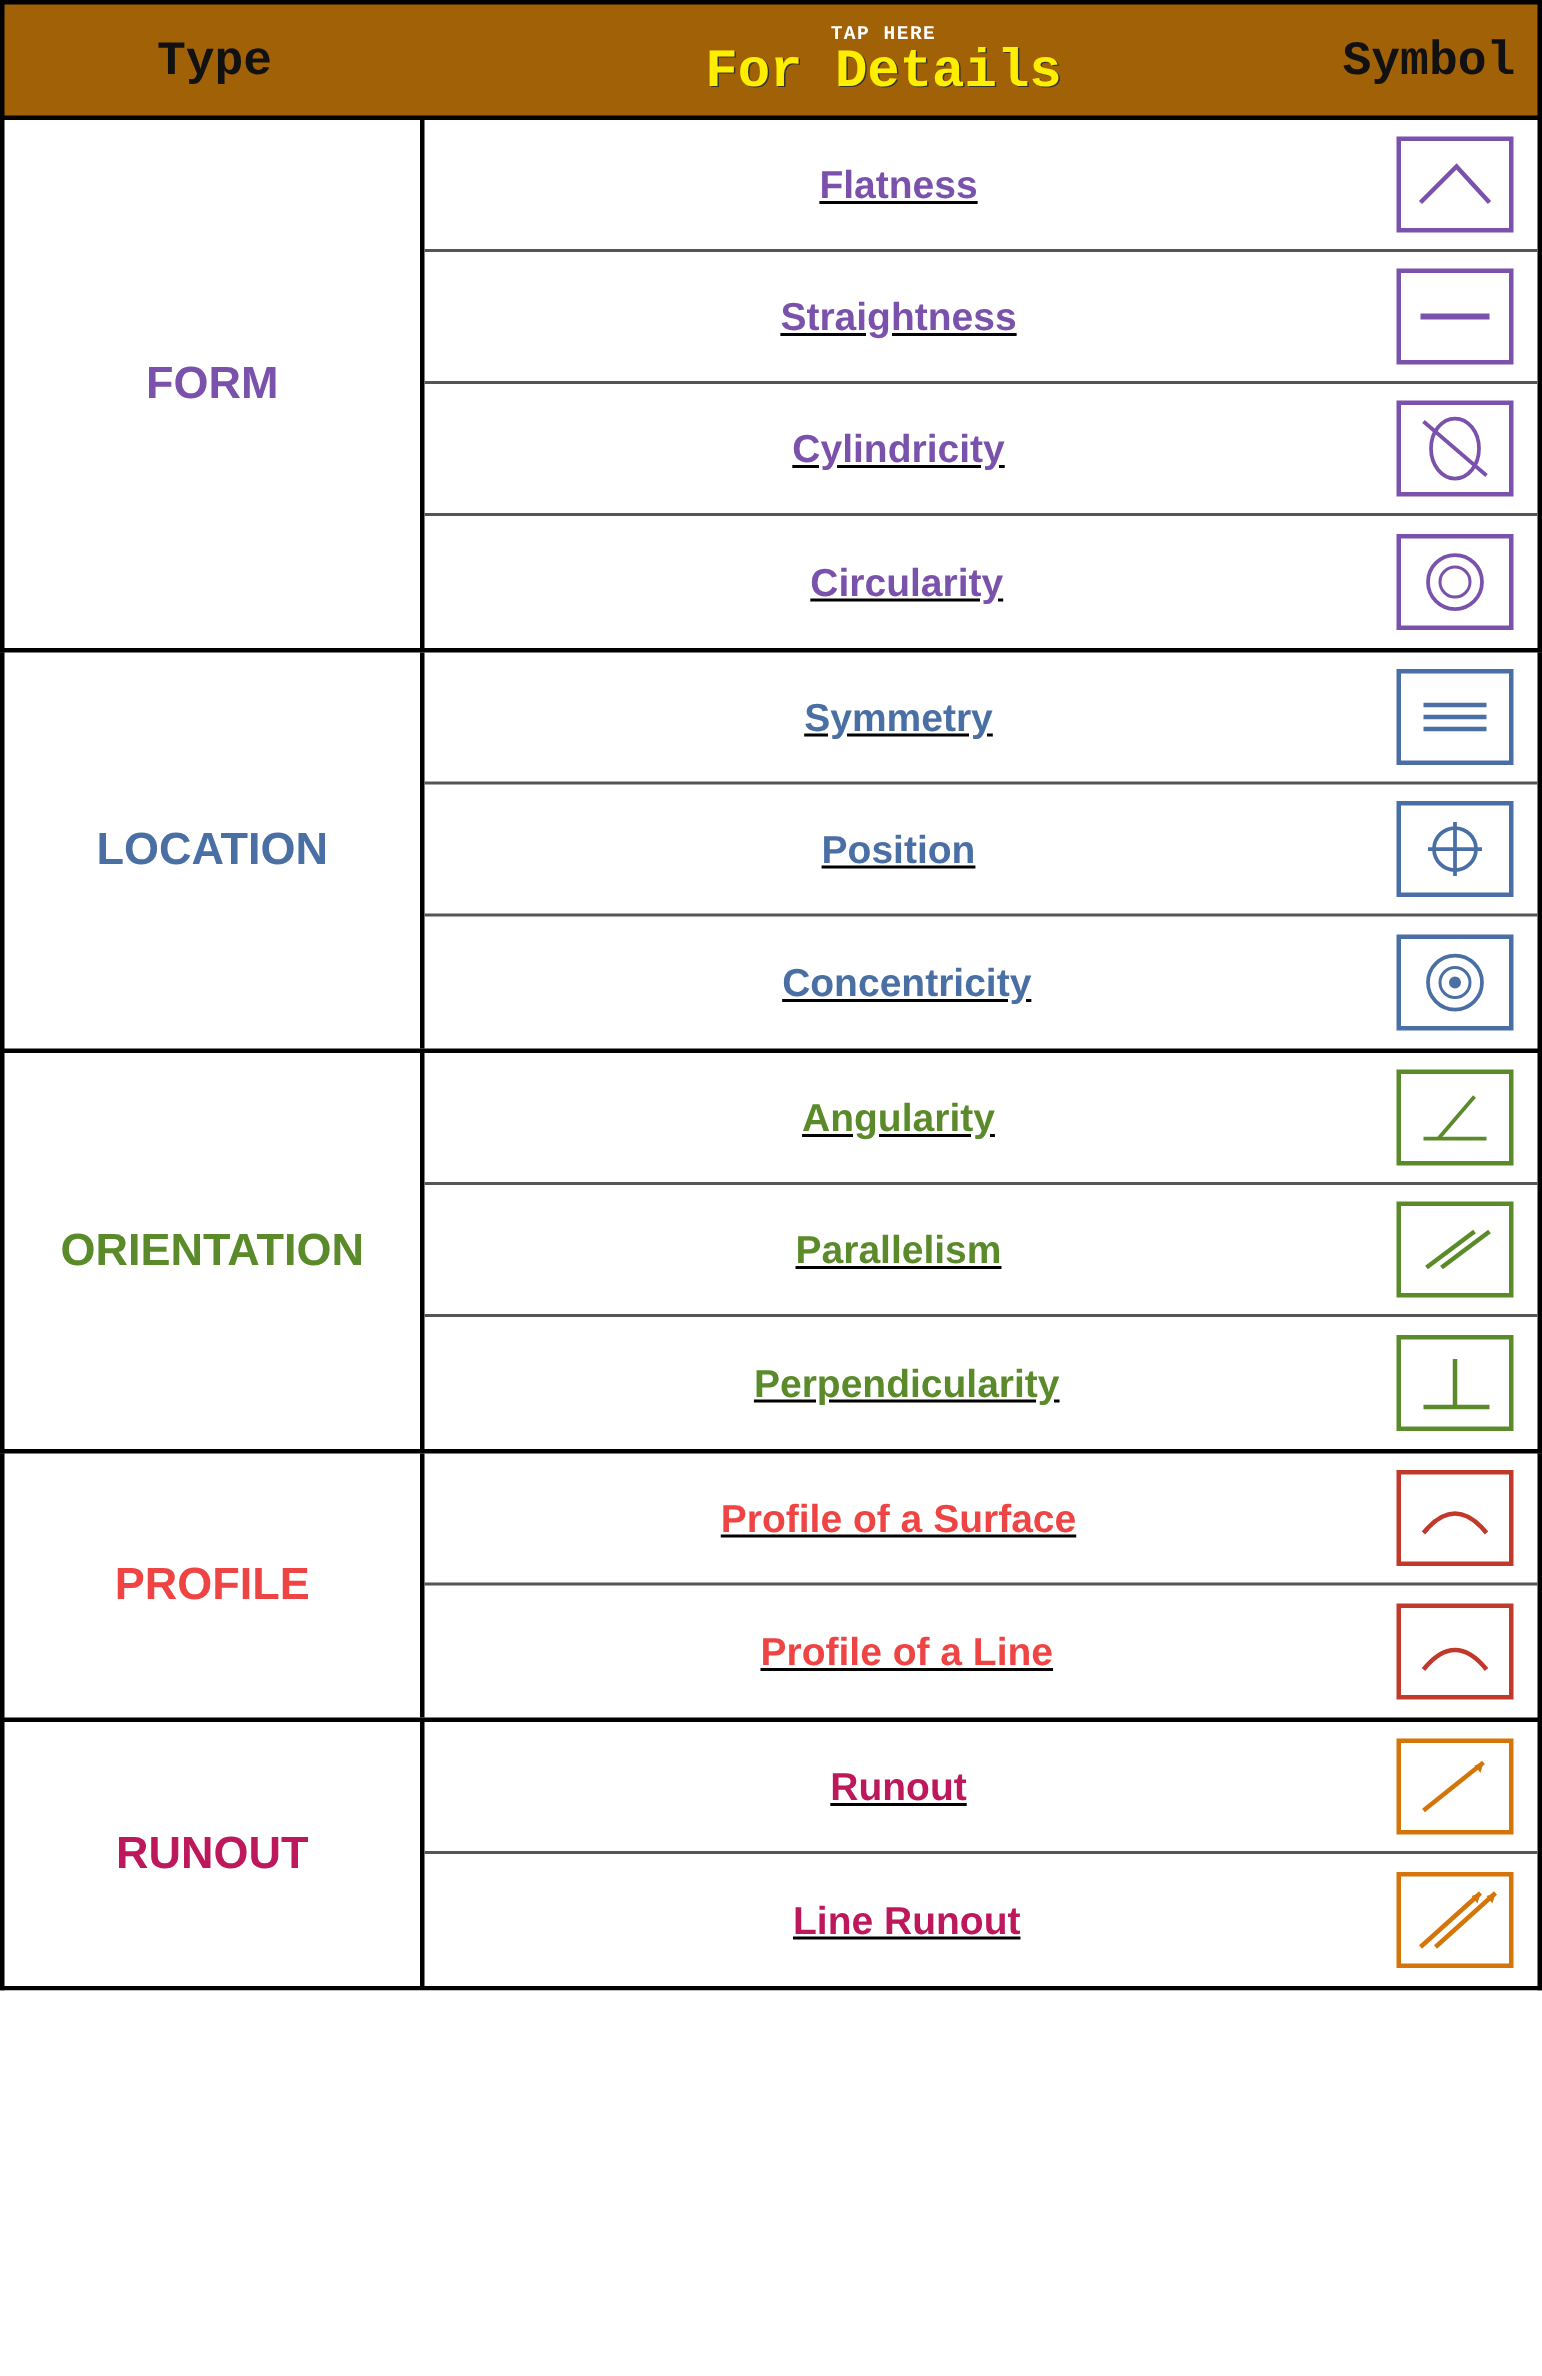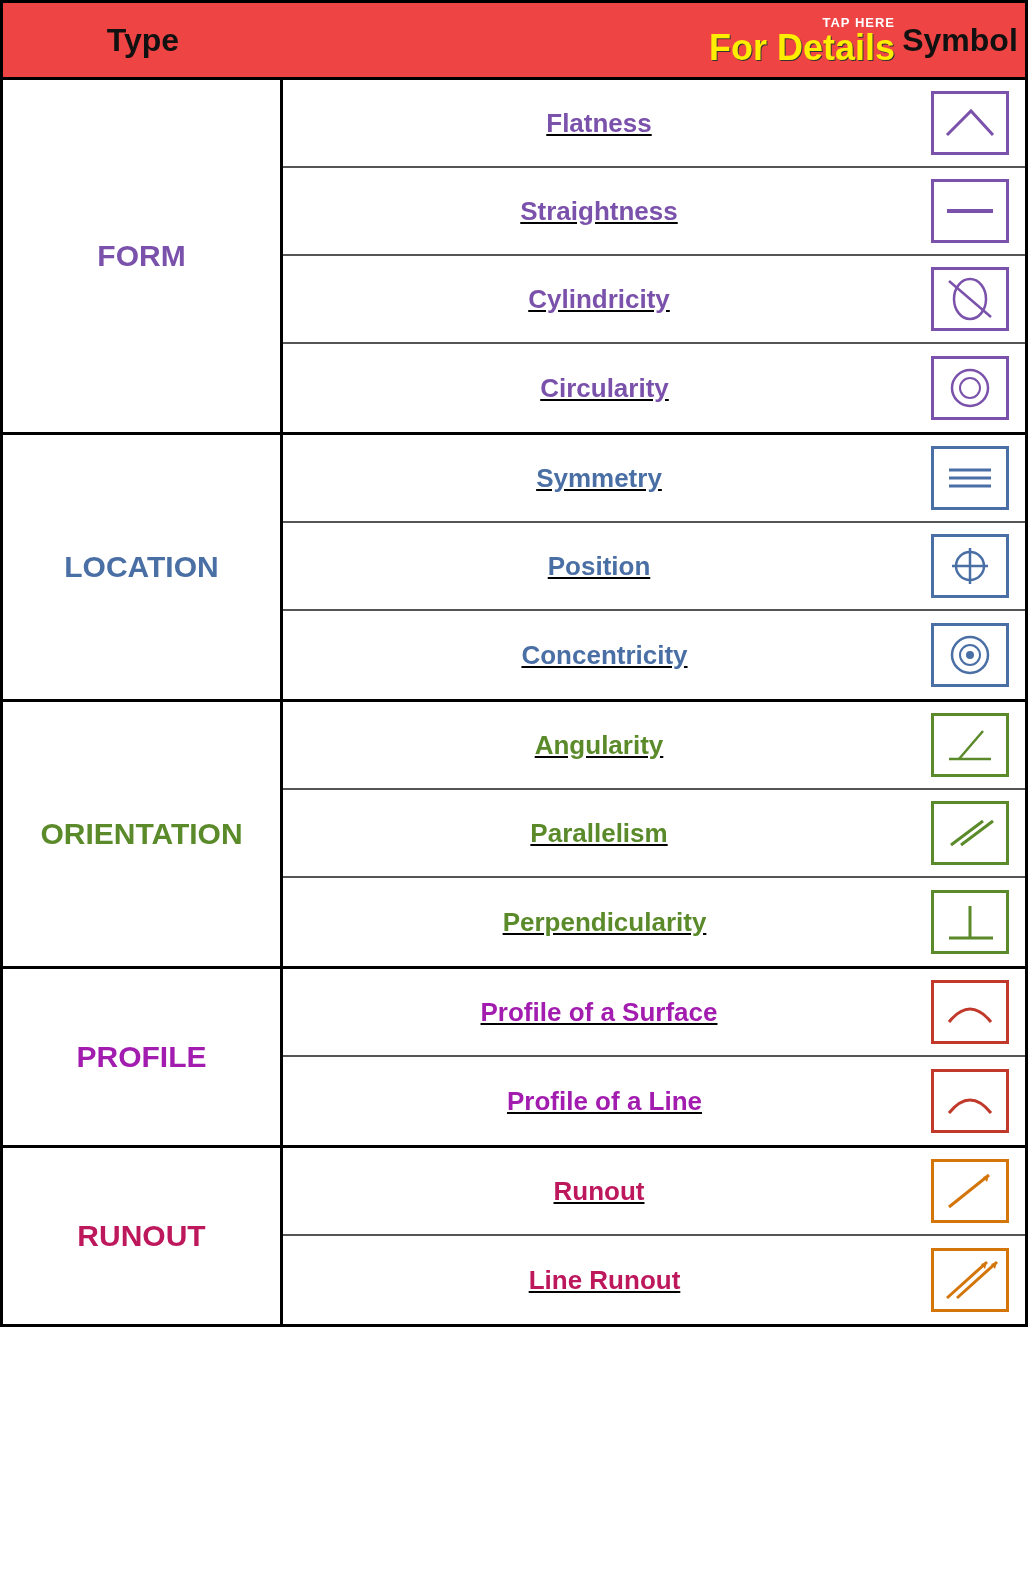--- a/index.html
+++ b/index.html
@@ -154,7 +154,8 @@
 
     
     .header-row {
-      background: #ef4444;
+      background: #a16207;
+      font-family: Liberation Mono, monospace;
     }
     .header-type, .header-symbol {
       color: #111;

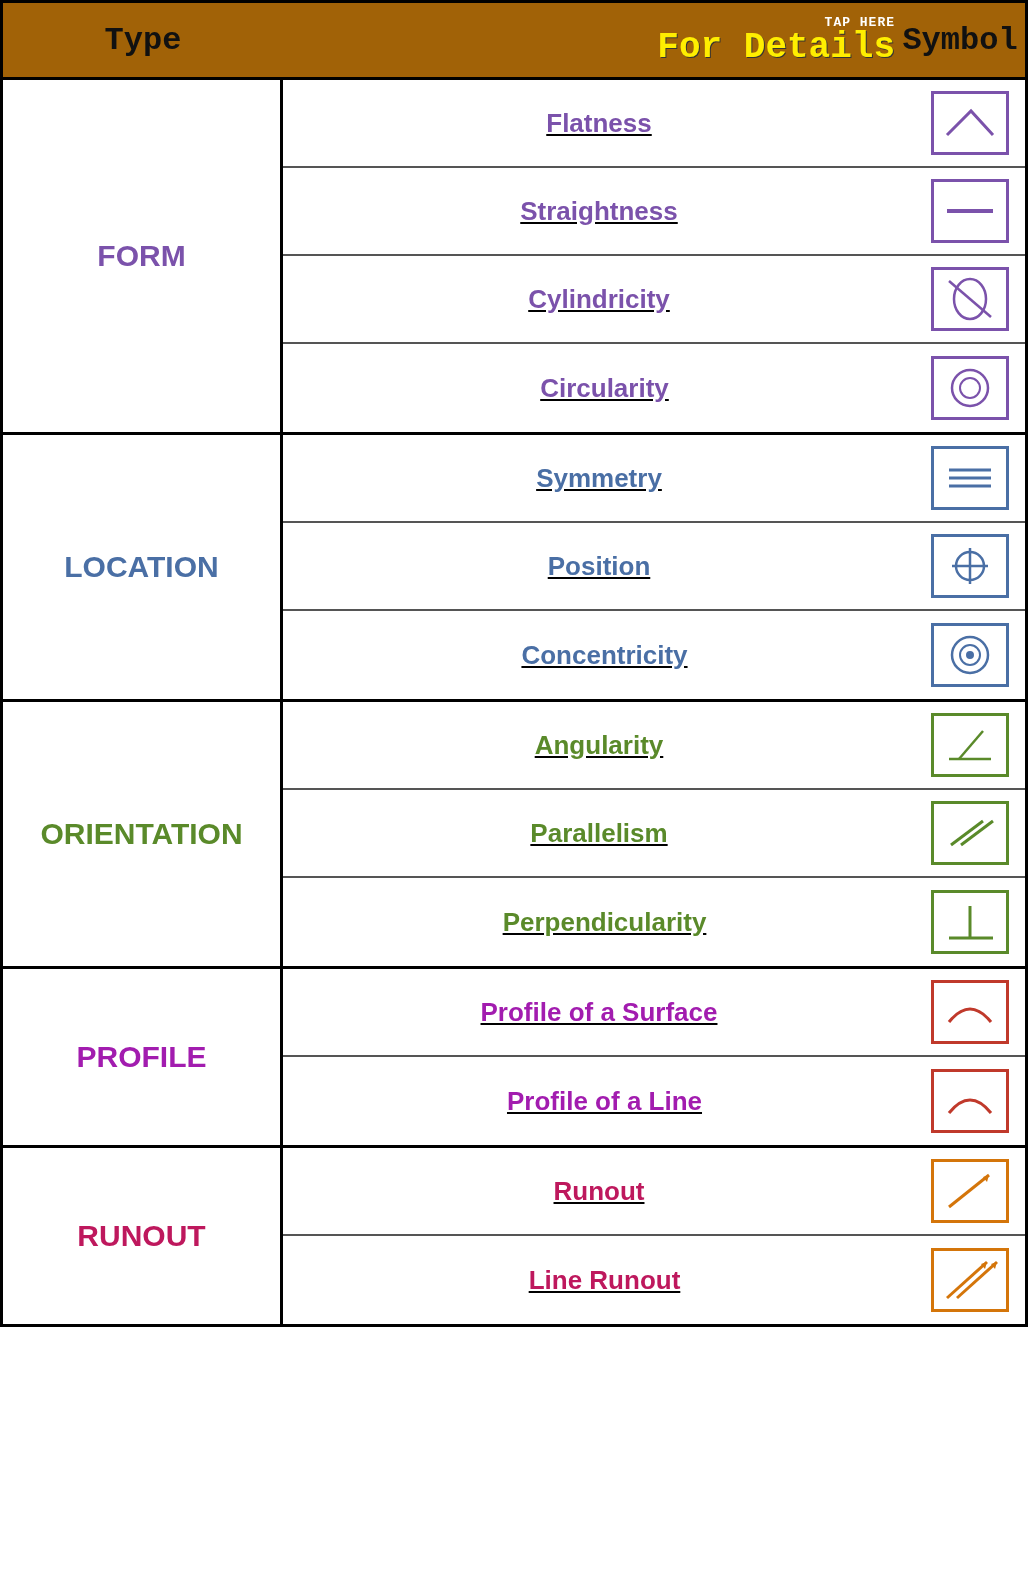--- a/index.html
+++ b/index.html
@@ -166,7 +166,7 @@
 
 <div class="header-row">
   <div class="header-type">Type</div>
-  <div class="header-tap" style="flex:1; text-align:right; position:relative;">
+  <div class="header-tap" style="flex:1; text-align:center; position:relative;">
     <span class="tap-here-small">TAP HERE</span>
     <span class="tap-for-details">For Details</span>
     <div style="position:absolute; top:0; left:0; right:0; bottom:0; display:flex; align-items:center; justify-content:center; flex-direction:column; pointer-events:none;">

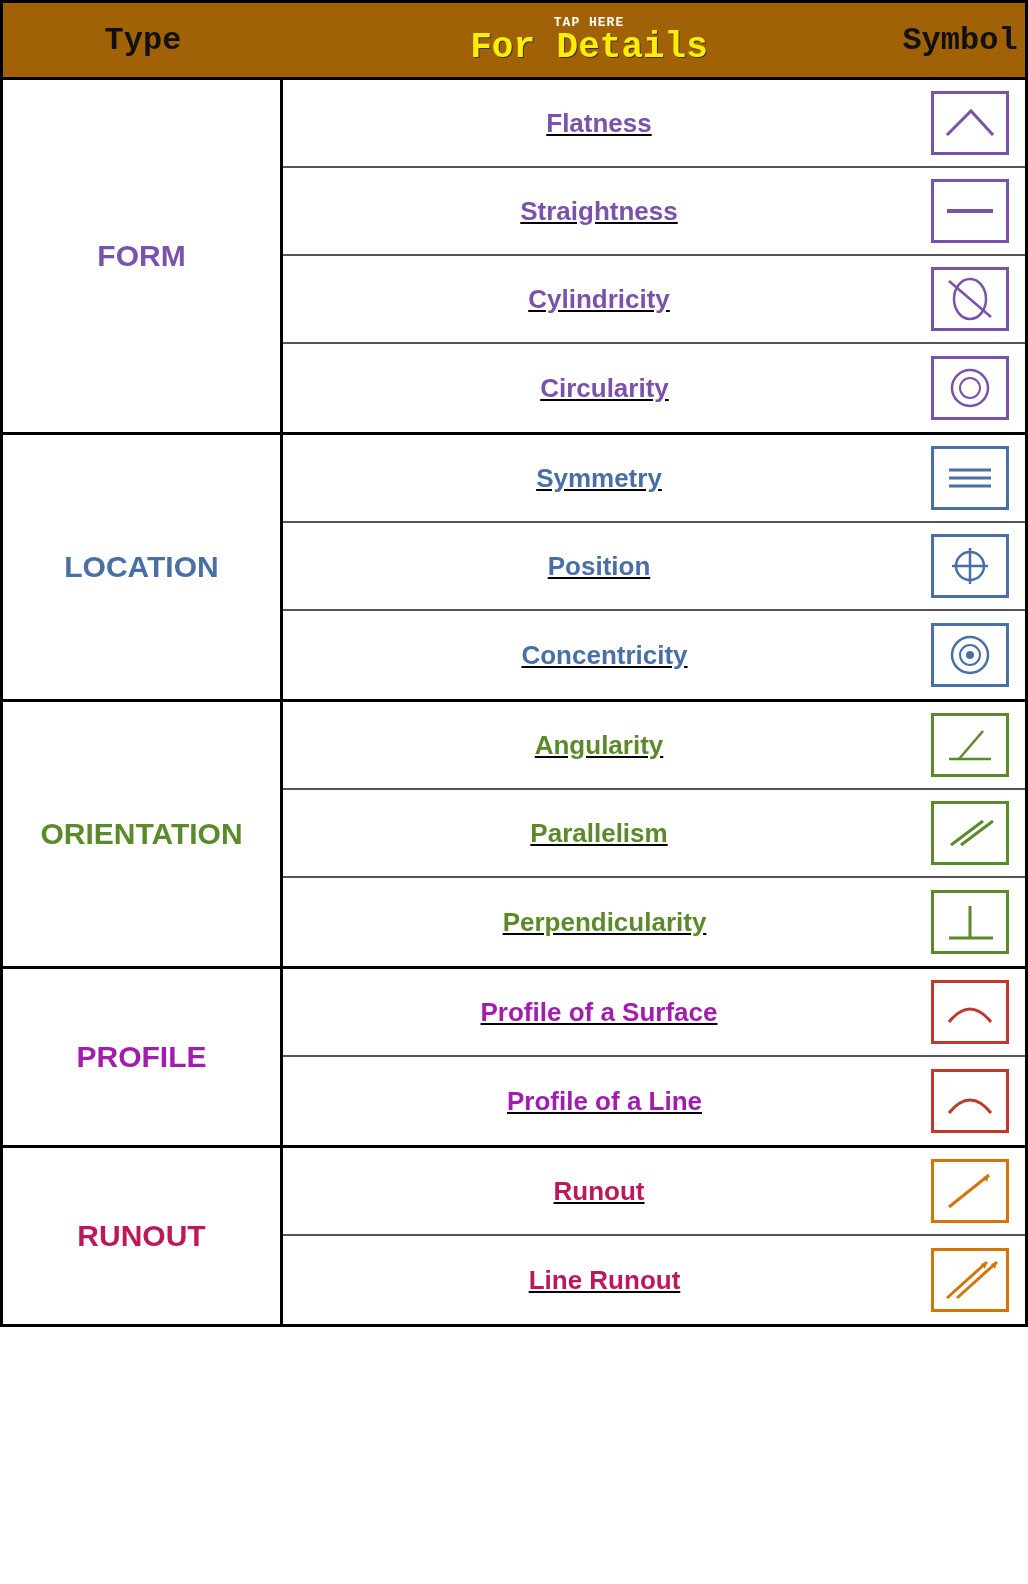--- a/index.html
+++ b/index.html
@@ -49,7 +49,7 @@
     }
     .header-symbol {
       width: 130px;
-      text-align: center;
+      text-align: left;
       font-size: 32px;
       font-weight: bold;
       color: #333;

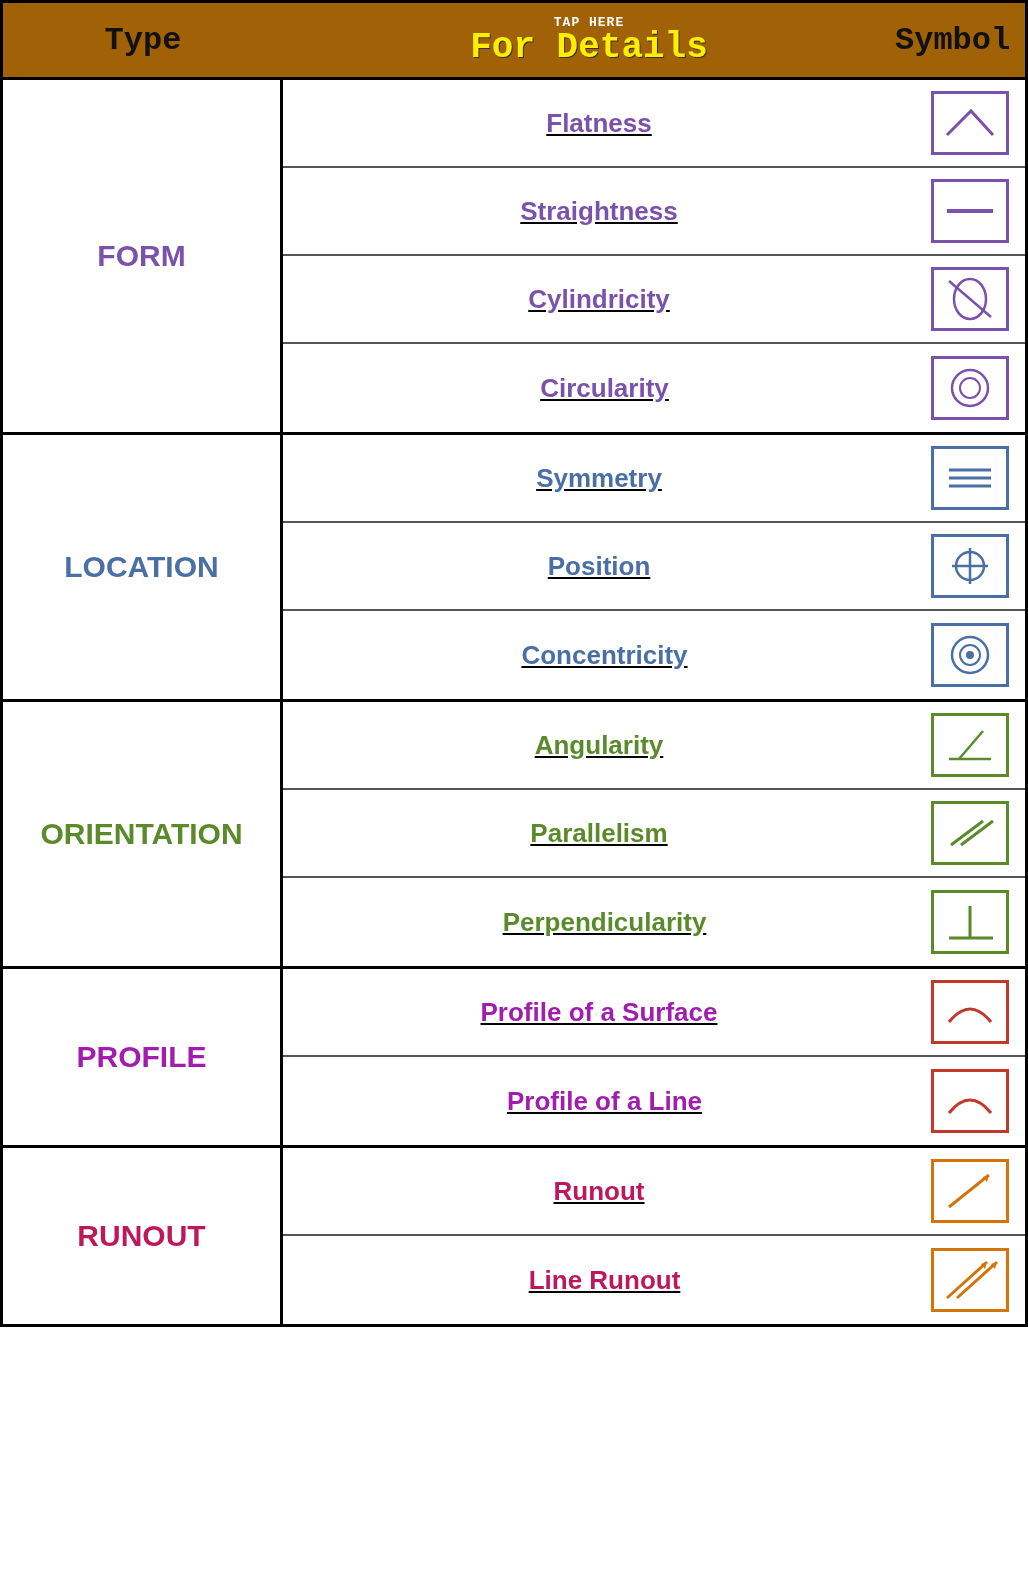--- a/index.html
+++ b/index.html
@@ -131,7 +131,7 @@
     .color-form { color: #7b52ab; }
     .color-location { color: #4a6fa5; }
     .color-orientation { color: #5a8a2a; }
-    .color-profile { color: #a21caf; }
+    .color-profile { color: #ef4444; }
     .color-runout { color: #be185d; }
 
     .border-form { border-color: #7b52ab; }

